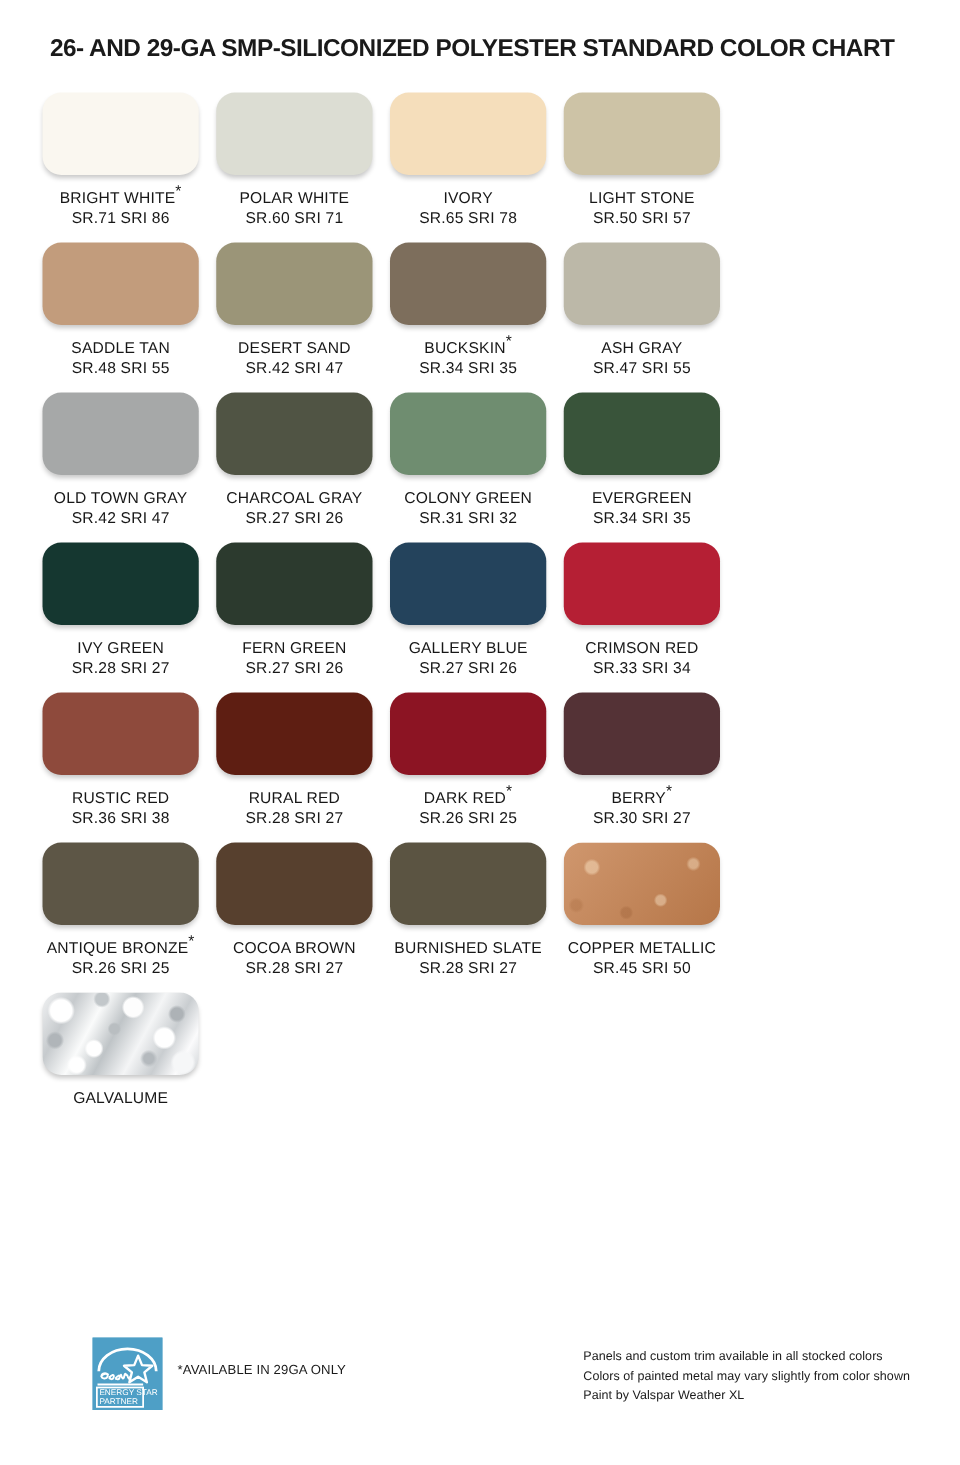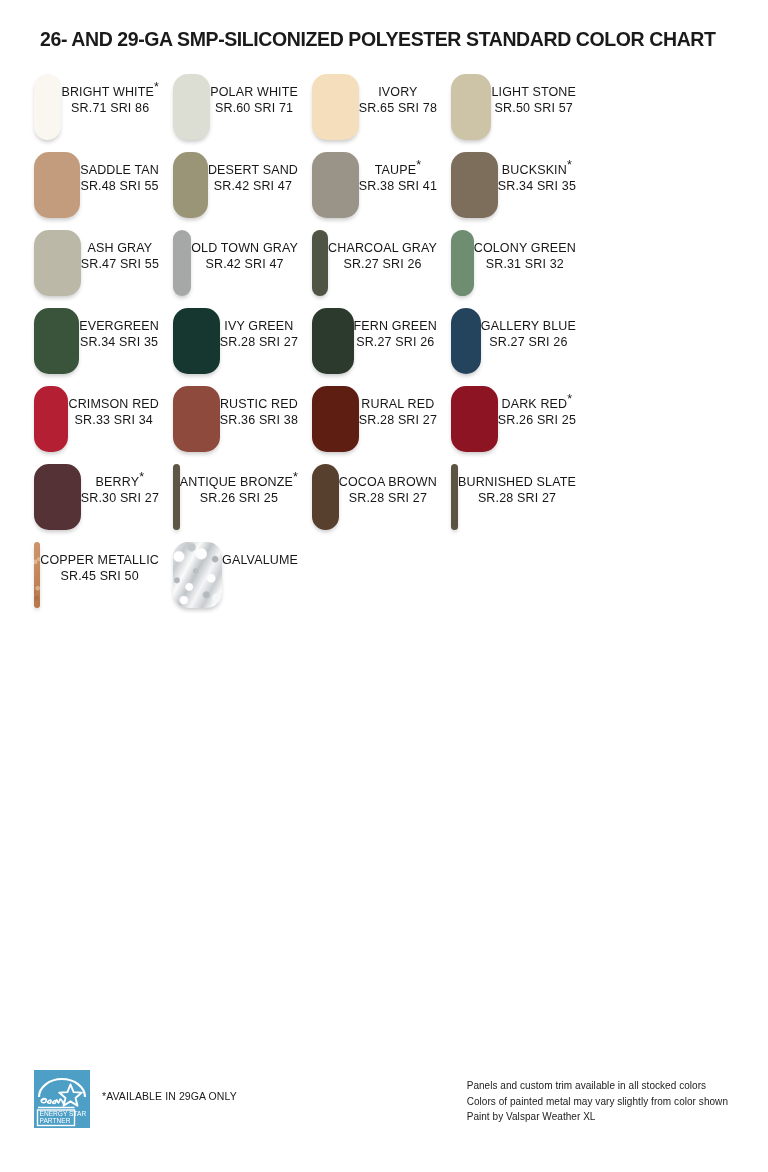--- a/index.html
+++ b/index.html
@@ -46,7 +46,8 @@
     width: 100%;
     padding-top: 12px;
     display: flex;
-    flex-direction: row;
+    flex-direction: column;
+    align-items: center;
   }
 
   .chip-wrap {

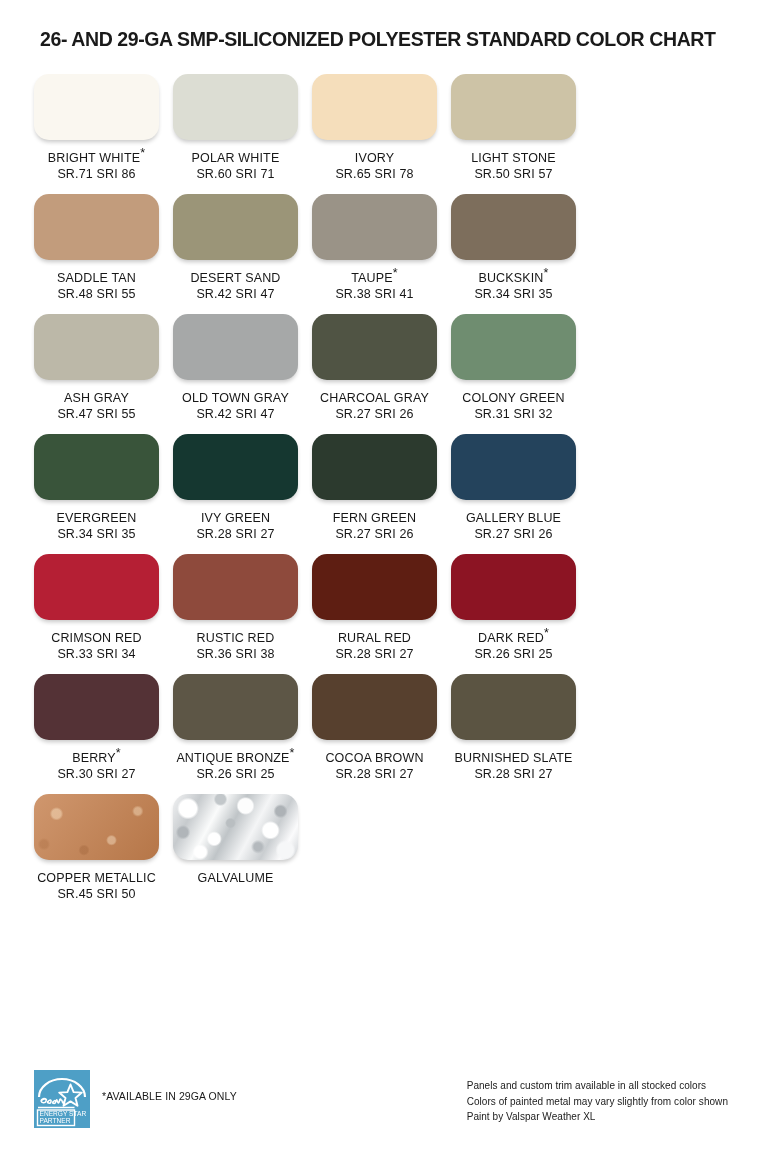--- a/index.html
+++ b/index.html
@@ -237,15 +237,6 @@
       </div>
       <div class="cell">
         <div class="chip-wrap">
-          <div class="chip" style="background-color: rgb(154, 147, 135);"></div>
-        </div>
-        <div class="label-block">
-          <div class="swatch-name">TAUPE<span class="swatch-star">*</span></div>
-          <div class="swatch-vals">SR.38  SRI 41</div>
-        </div>
-      </div>
-      <div class="cell">
-        <div class="chip-wrap">
           <div class="chip" style="background-color: rgb(125, 110, 92);"></div>
         </div>
         <div class="label-block">

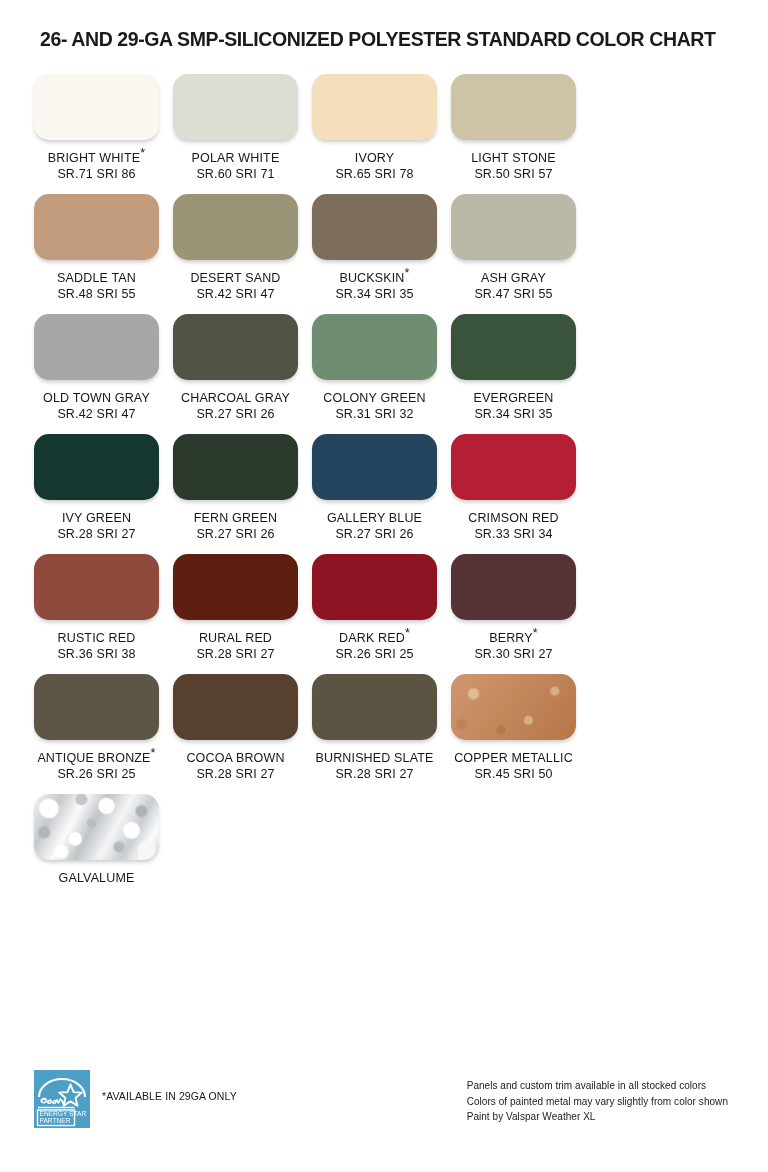--- a/index.html
+++ b/index.html
@@ -138,6 +138,7 @@
     align-items: flex-start;
     gap: 12px;
     padding-top: 10px;
+    margin-left: 40px;
   }
 
   .estar-logo {

